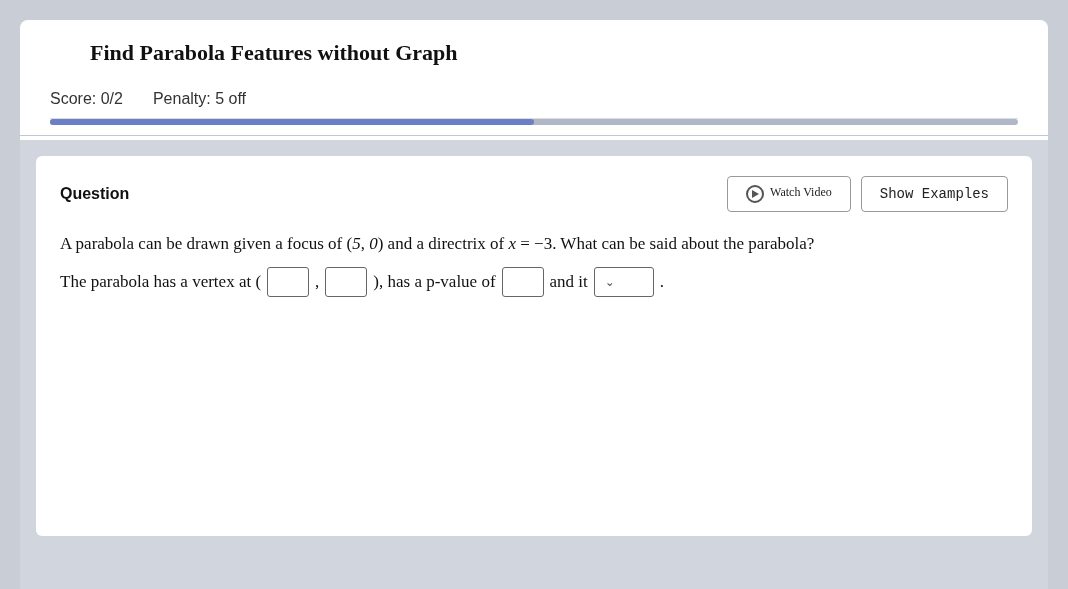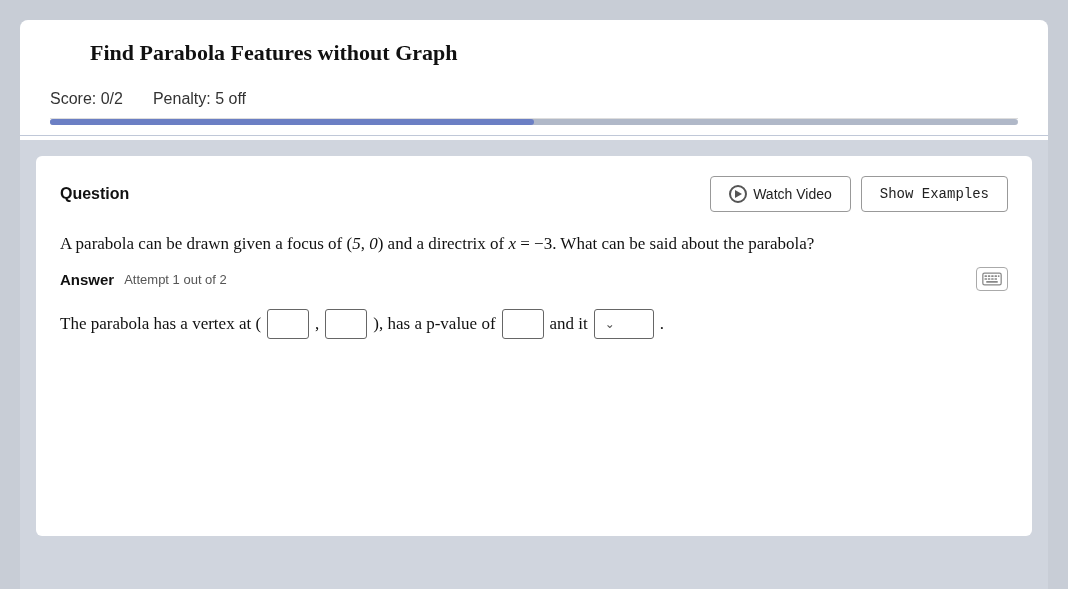--- a/index.html
+++ b/index.html
@@ -96,16 +96,15 @@
     }
     .btn-watch-video {
       display: flex;
-      align-items: center;
       gap: 6px;
       padding: 8px 18px;
       border: 1.5px solid #999;
       border-radius: 4px;
       background: white;
-      font-size: 14px;
+      font-size: 12px;
       color: #222;
       cursor: pointer;
-      font-family: Liberation Sans, sans-serif;
+      font-family: Liberation Serif, serif;
     }
     .btn-watch-video .play-circle {
       width: 18px;

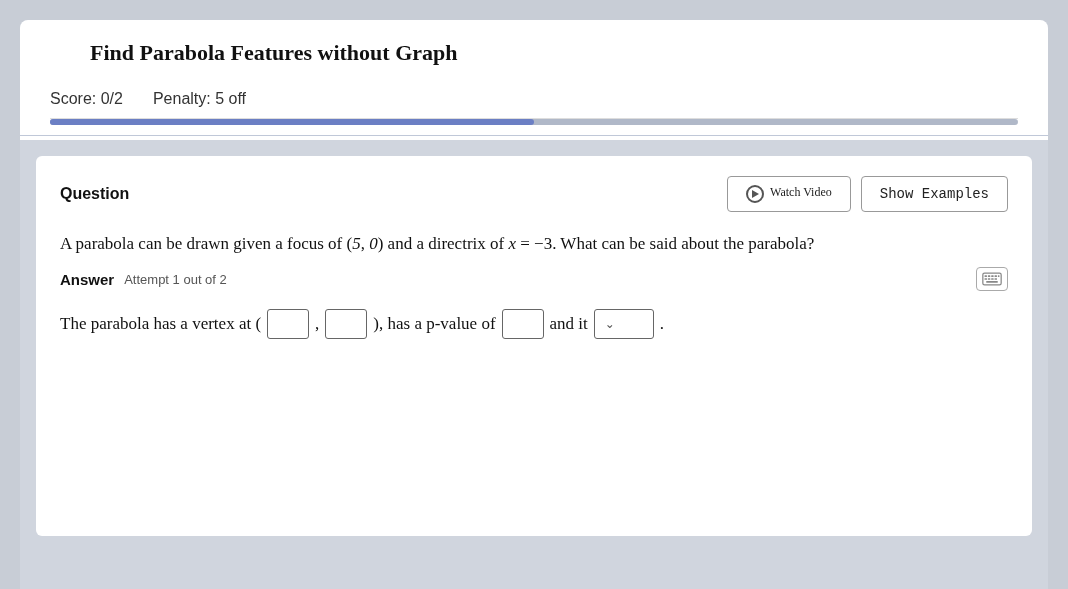--- a/index.html
+++ b/index.html
@@ -260,25 +260,6 @@
     </div>
 
     <div class="answer-section">
-      <div class="answer-header">
-        <span class="answer-label">Answer</span>
-        <span class="attempt-label">Attempt 1 out of 2</span>
-        <div class="keyboard-icon">
-          <svg viewBox="0 0 24 16" fill="none" xmlns="http://www.w3.org/2000/svg">
-            <rect x="1" y="1" width="22" height="14" rx="2" stroke="#888" stroke-width="1.5" fill="white"></rect>
-            <rect x="3" y="3.5" width="3" height="2" rx="0.5" fill="#888"></rect>
-            <rect x="7" y="3.5" width="3" height="2" rx="0.5" fill="#888"></rect>
-            <rect x="11" y="3.5" width="3" height="2" rx="0.5" fill="#888"></rect>
-            <rect x="15" y="3.5" width="3" height="2" rx="0.5" fill="#888"></rect>
-            <rect x="19" y="3.5" width="2" height="2" rx="0.5" fill="#888"></rect>
-            <rect x="3" y="7" width="3" height="2" rx="0.5" fill="#888"></rect>
-            <rect x="7" y="7" width="3" height="2" rx="0.5" fill="#888"></rect>
-            <rect x="11" y="7" width="3" height="2" rx="0.5" fill="#888"></rect>
-            <rect x="15" y="7" width="3" height="2" rx="0.5" fill="#888"></rect>
-            <rect x="5" y="10.5" width="14" height="2" rx="0.5" fill="#888"></rect>
-          </svg>
-        </div>
-      </div>
 
       <div class="answer-row">
         <span>The parabola has a vertex at (</span>

